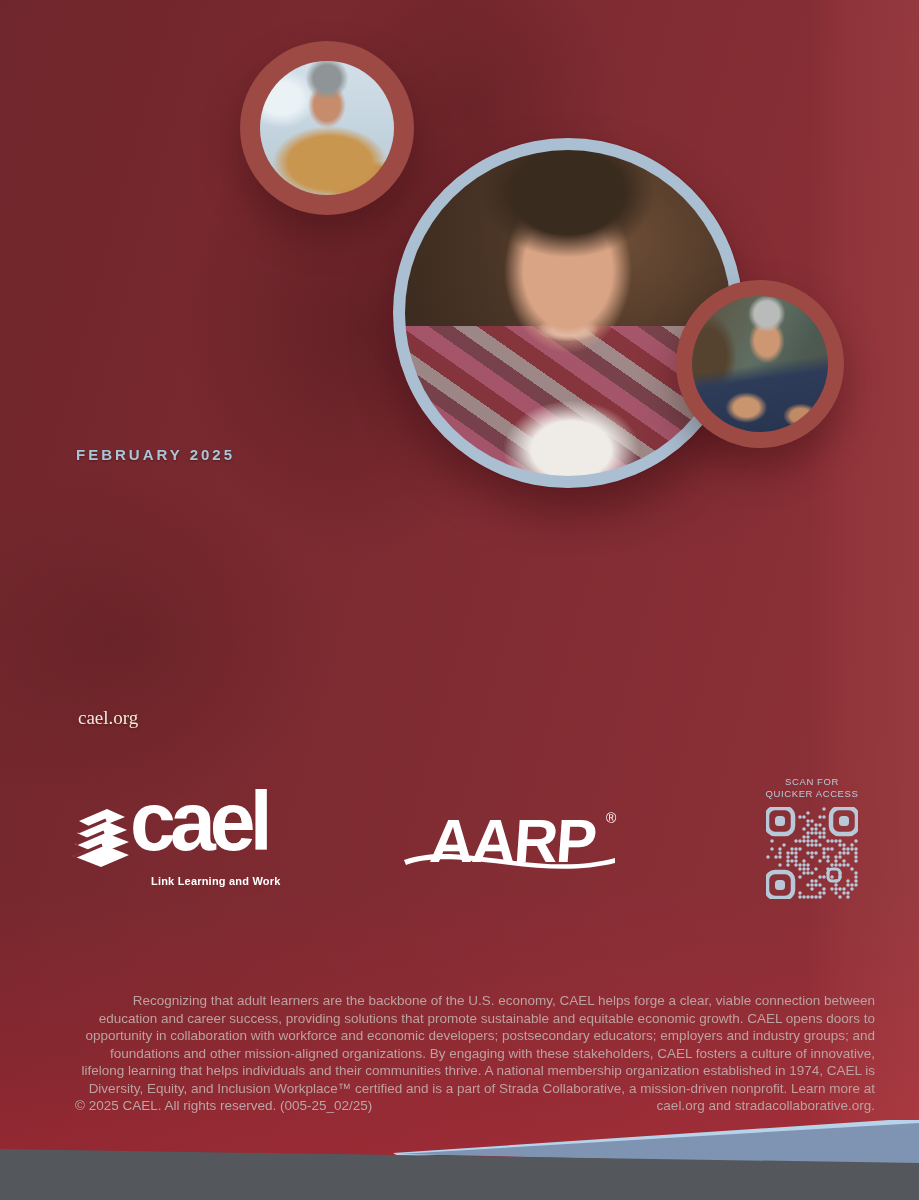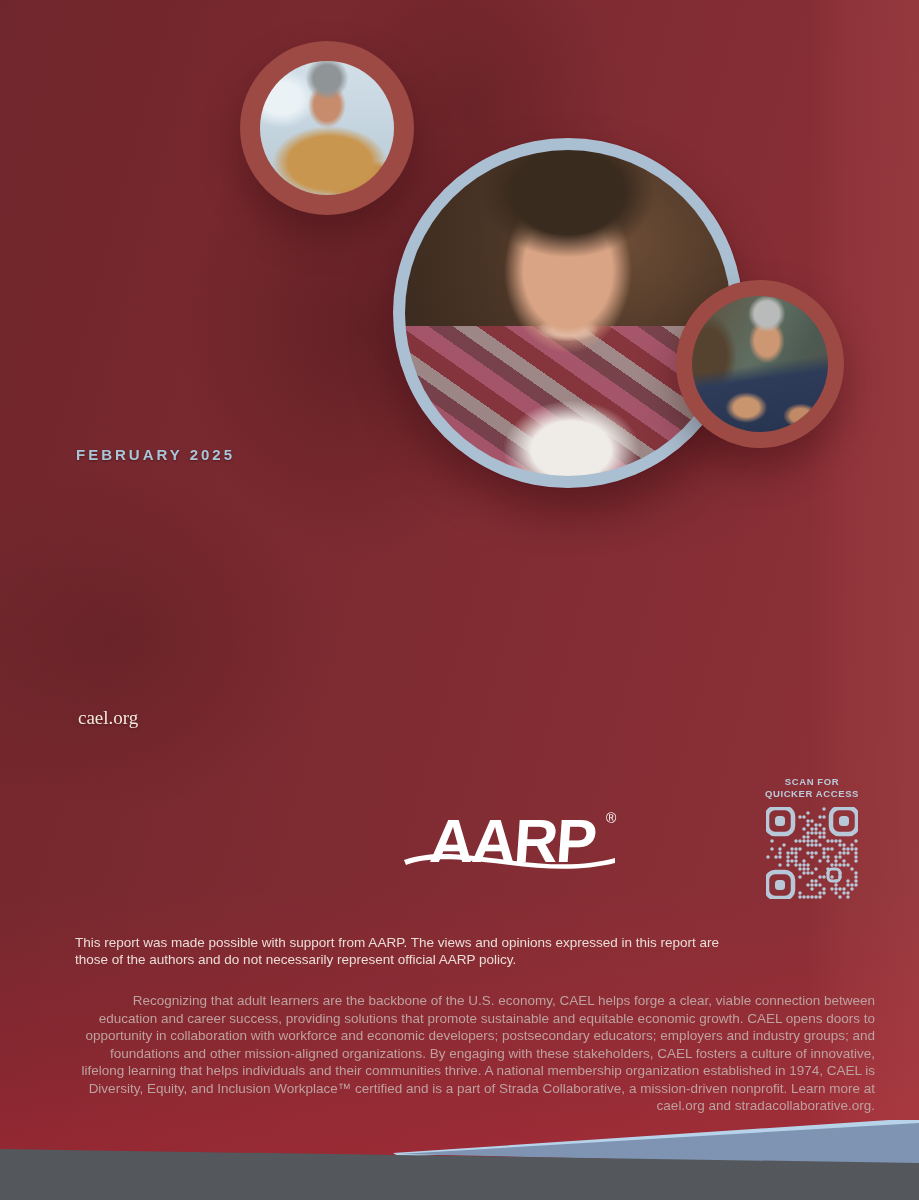--- a/index.html
+++ b/index.html
@@ -107,6 +107,26 @@
 
   <div class="site">cael.org</div>
 
+  <div class="cael-logo">
+    <svg class="cael-icon" width="56" height="66" viewBox="0 0 56 66">
+      <g fill="#ffffff">
+        <path d="M6 14 L34 2 L52 10 L22 22 Z"></path>
+        <path d="M4 27 L32 15 L54 24 L24 36 Z" transform="translate(0,-1)"></path>
+        <path d="M2 39 L30 27 L56 37 L26 49 Z" transform="translate(0,-2)"></path>
+        <path d="M0 52 L28 40 L56 51 L28 63 Z" transform="translate(0,-3)"></path>
+      </g>
+      <g fill="#7b2a30">
+        <path d="M7 16 L33 5 L49 12 L23 23 Z" transform="translate(0,-0.5) scale(1)" opacity="0"></path>
+      </g>
+      <g stroke="#7b2a30" stroke-width="3" fill="none">
+        <path d="M5 25 L33 13"></path>
+        <path d="M3 37 L31 25"></path>
+        <path d="M1 50 L29 38"></path>
+      </g>
+    </svg>
+    <span class="cael-word">cael</span>
+    <span class="cael-tagline">Link Learning and Work</span>
+  </div>
 
   <div class="aarp-logo">
     <span class="aarp-word">AARP</span>

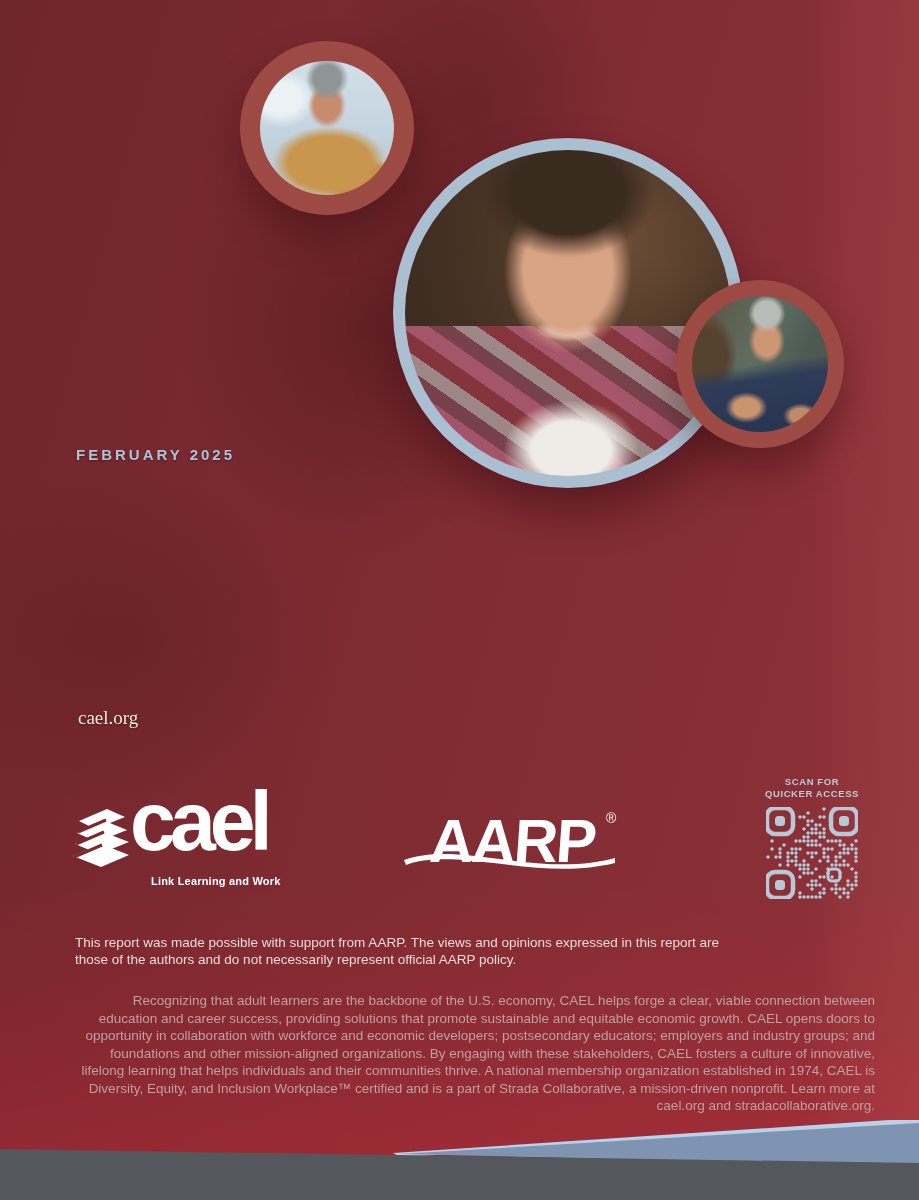--- a/index.html
+++ b/index.html
@@ -75,7 +75,7 @@
   .aarp-reg{position:absolute;left:204px;top:4px;font-size:14px;color:#fff;}
   .aarp-swoosh{position:absolute;left:0;top:38px;}
   .qr-block{position:absolute;left:762px;top:776px;width:100px;text-align:center;}
-  .qr-label{color:#b9cbdb;font-size:9.5px;font-weight:700;letter-spacing:.6px;line-height:1.25;
+  .qr-label{color:#b9cbdb;font-size:9.5px;font-weight:400;letter-spacing:.6px;line-height:1.25;
     white-space:pre-line;margin-bottom:7px;}
   .qr-code{width:92px;height:92px;margin:0 auto;}
   

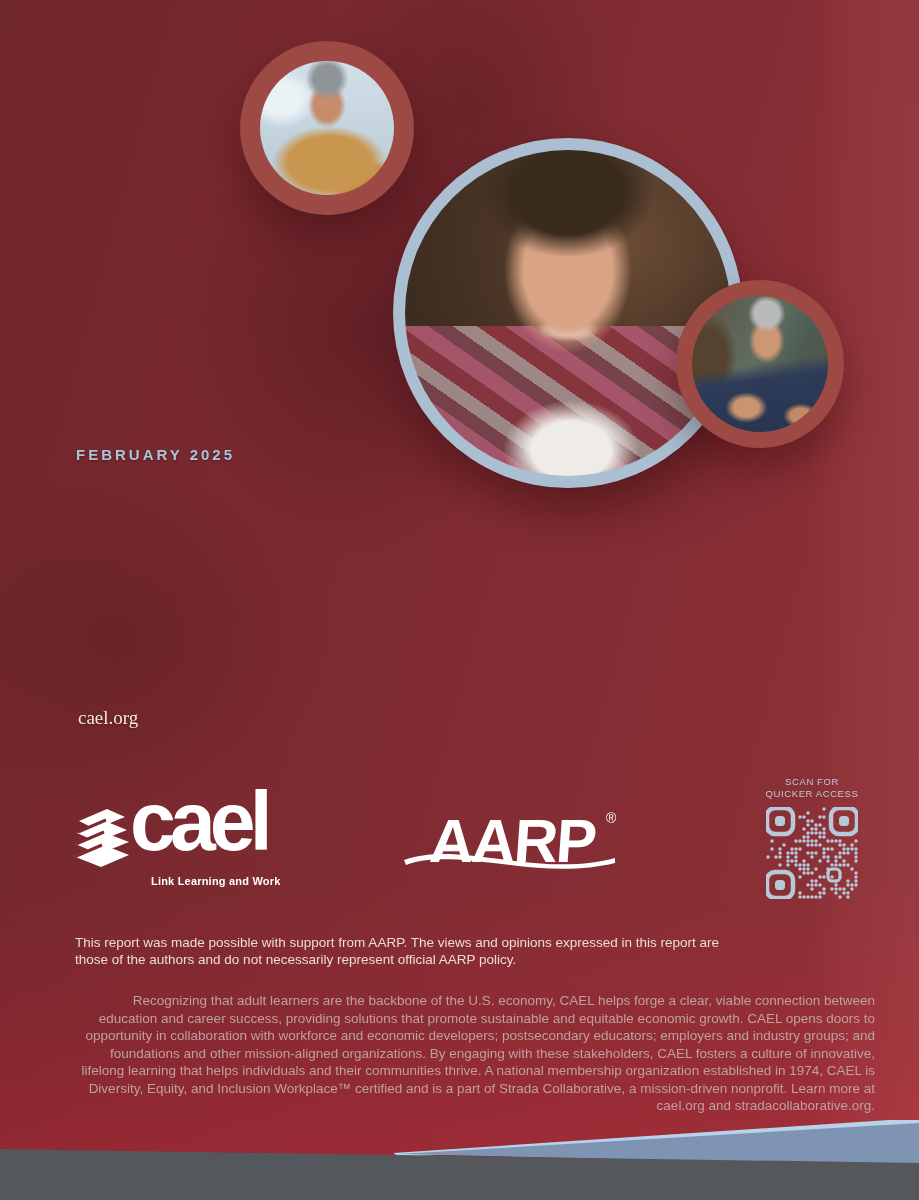--- a/index.html
+++ b/index.html
@@ -301,7 +301,6 @@
         </svg></div>
   </div>
 
-  <div class="disclaimer">This report was made possible with support from AARP. The views and opinions expressed in this report are those of the authors and do not necessarily represent official AARP policy.</div>
   <div class="about">Recognizing that adult learners are the backbone of the U.S. economy, CAEL helps forge a clear, viable connection between education and career success, providing solutions that promote sustainable and equitable economic growth. CAEL opens doors to opportunity in collaboration with workforce and economic developers; postsecondary educators; employers and industry groups; and foundations and other mission-aligned organizations. By engaging with these stakeholders, CAEL fosters a culture of innovative, lifelong learning that helps individuals and their communities thrive. A national membership organization established in 1974, CAEL is Diversity, Equity, and Inclusion Workplace™ certified and is a part of Strada Collaborative, a mission-driven nonprofit. Learn more at cael.org and stradacollaborative.org.</div>
 
   <svg class="footer-svg" viewBox="0 0 919 80" preserveAspectRatio="none">

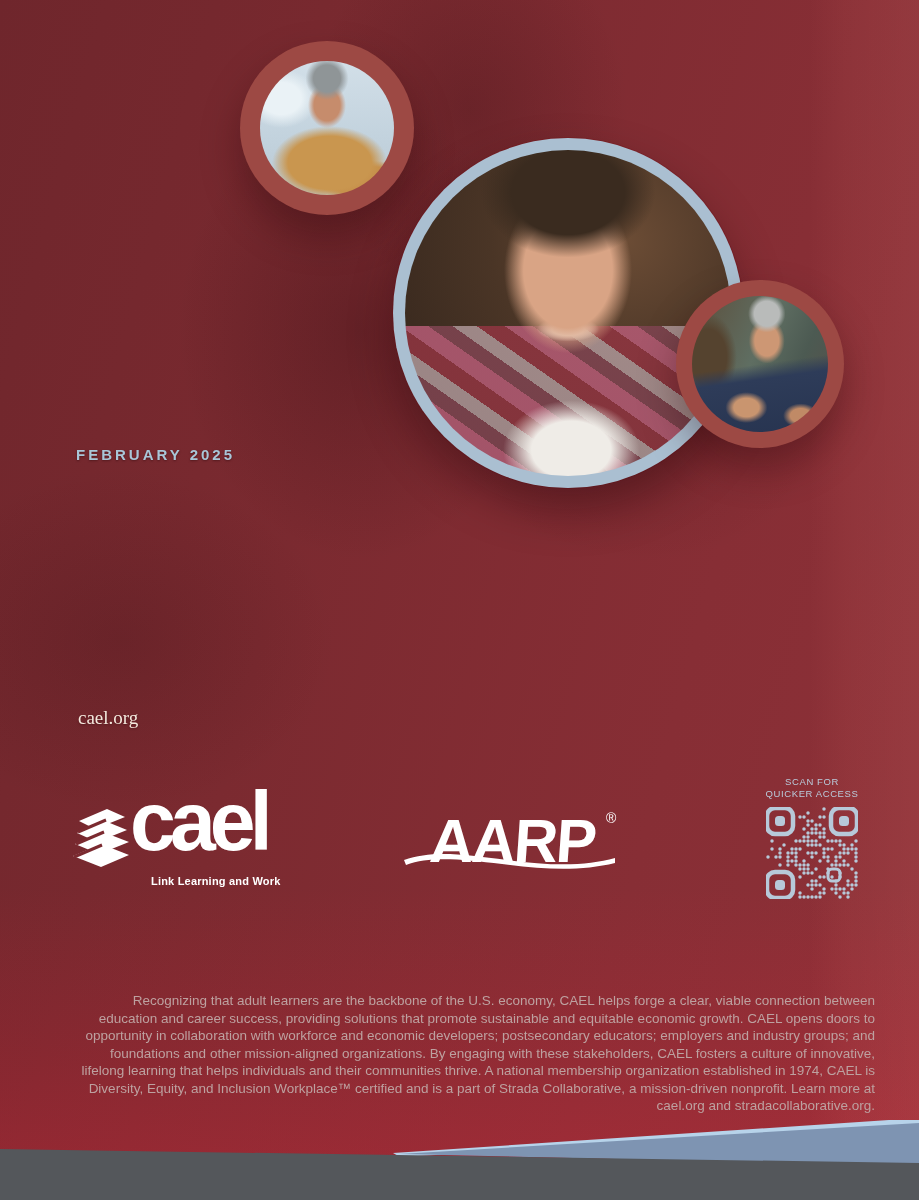--- a/index.html
+++ b/index.html
@@ -302,6 +302,7 @@
   </div>
 
   <div class="about">Recognizing that adult learners are the backbone of the U.S. economy, CAEL helps forge a clear, viable connection between education and career success, providing solutions that promote sustainable and equitable economic growth. CAEL opens doors to opportunity in collaboration with workforce and economic developers; postsecondary educators; employers and industry groups; and foundations and other mission-aligned organizations. By engaging with these stakeholders, CAEL fosters a culture of innovative, lifelong learning that helps individuals and their communities thrive. A national membership organization established in 1974, CAEL is Diversity, Equity, and Inclusion Workplace™ certified and is a part of Strada Collaborative, a mission-driven nonprofit. Learn more at cael.org and stradacollaborative.org.</div>
+  <div class="copyright">© 2025 CAEL. All rights reserved. (005-25_02/25)</div>
 
   <svg class="footer-svg" viewBox="0 0 919 80" preserveAspectRatio="none">
     <polygon points="393,33 919,-2 919,7 400,37" fill="#b7d3ea"></polygon>

